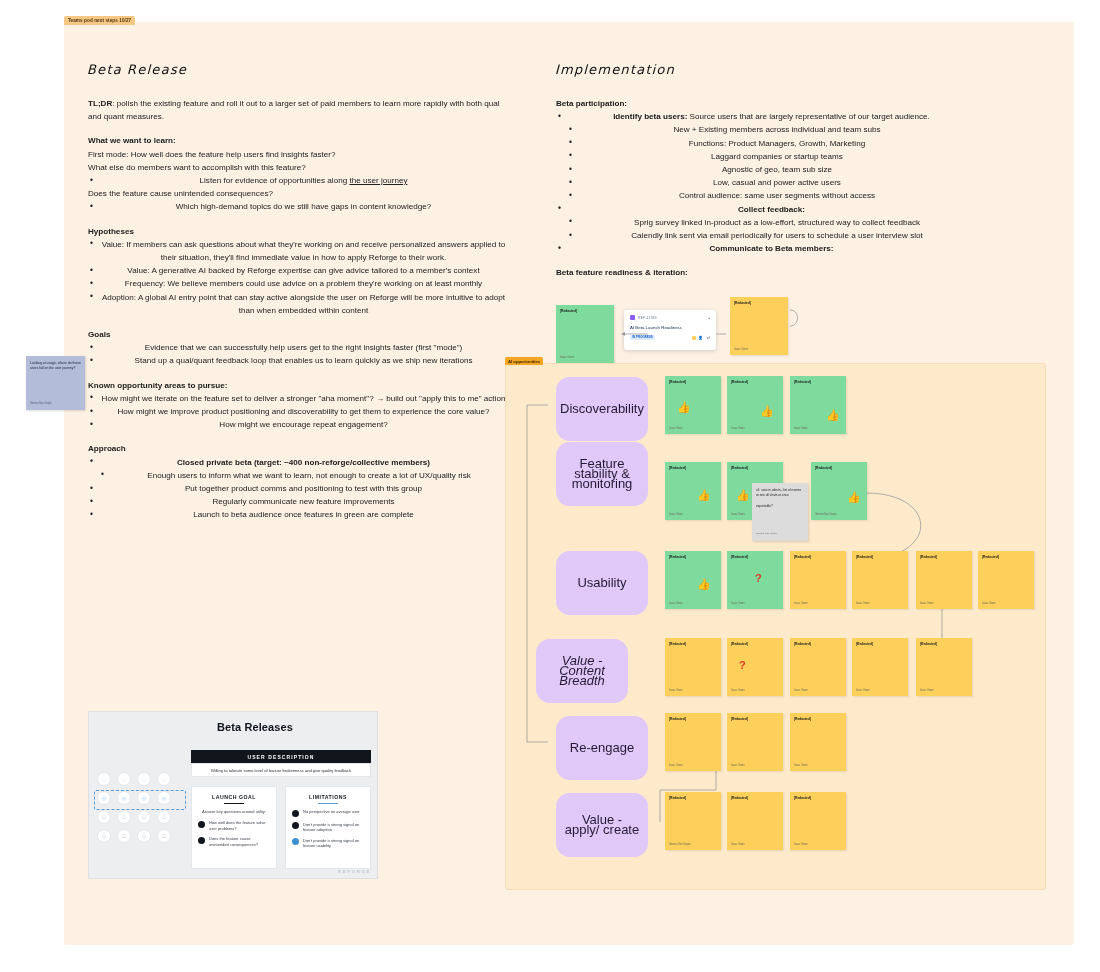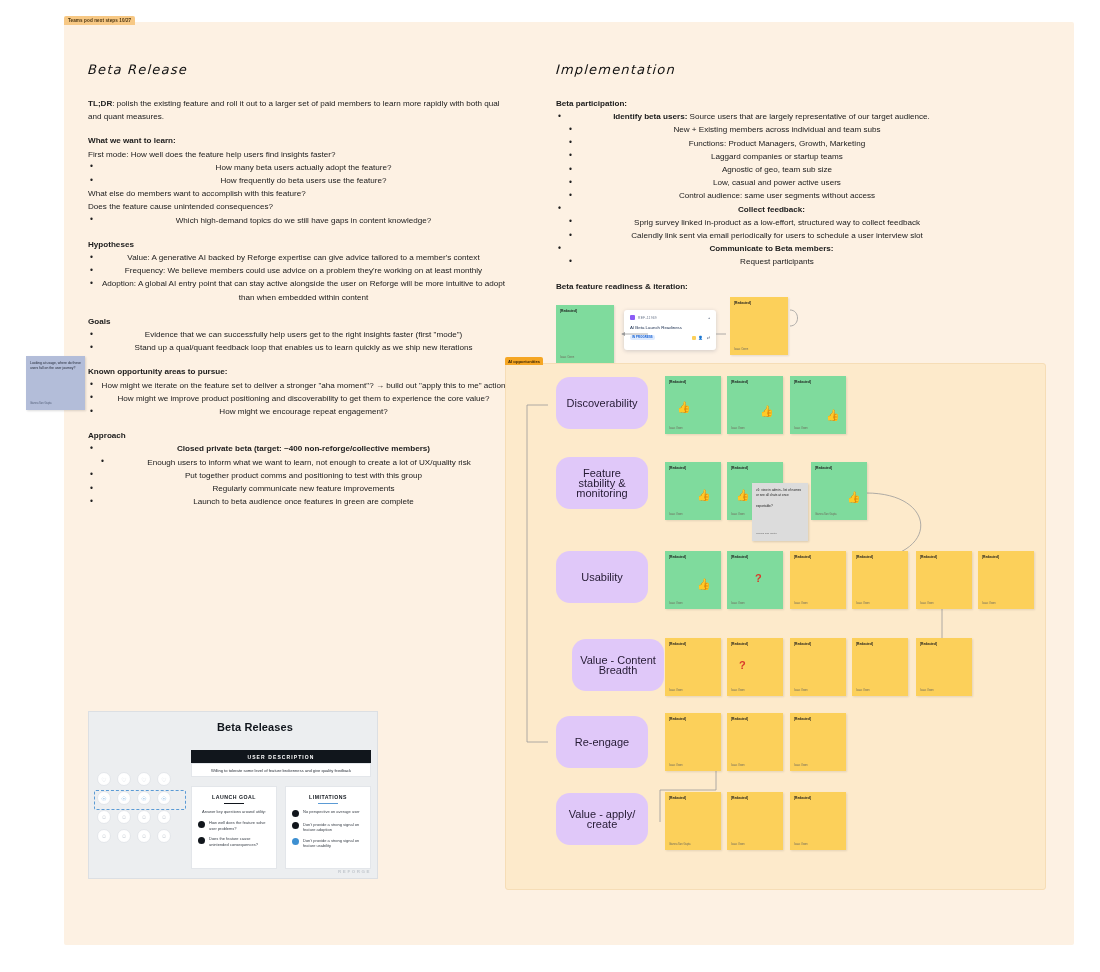--- a/index.html
+++ b/index.html
@@ -222,10 +222,6 @@
     <div class="spacer"></div>
     <div class="h">What we want to learn:</div>
     <div class="p">First mode: How well does the feature help users find insights faster?</div>
-    <ul class="ul">
-      <li>How many beta users actually adopt the feature?</li>
-      <li>How frequently do beta users use the feature?</li>
-    </ul>
     <div class="p">What else do members want to accomplish with this feature?</div>
     <div class="p">Does the feature cause unintended consequences?</div>
     <ul class="ul">

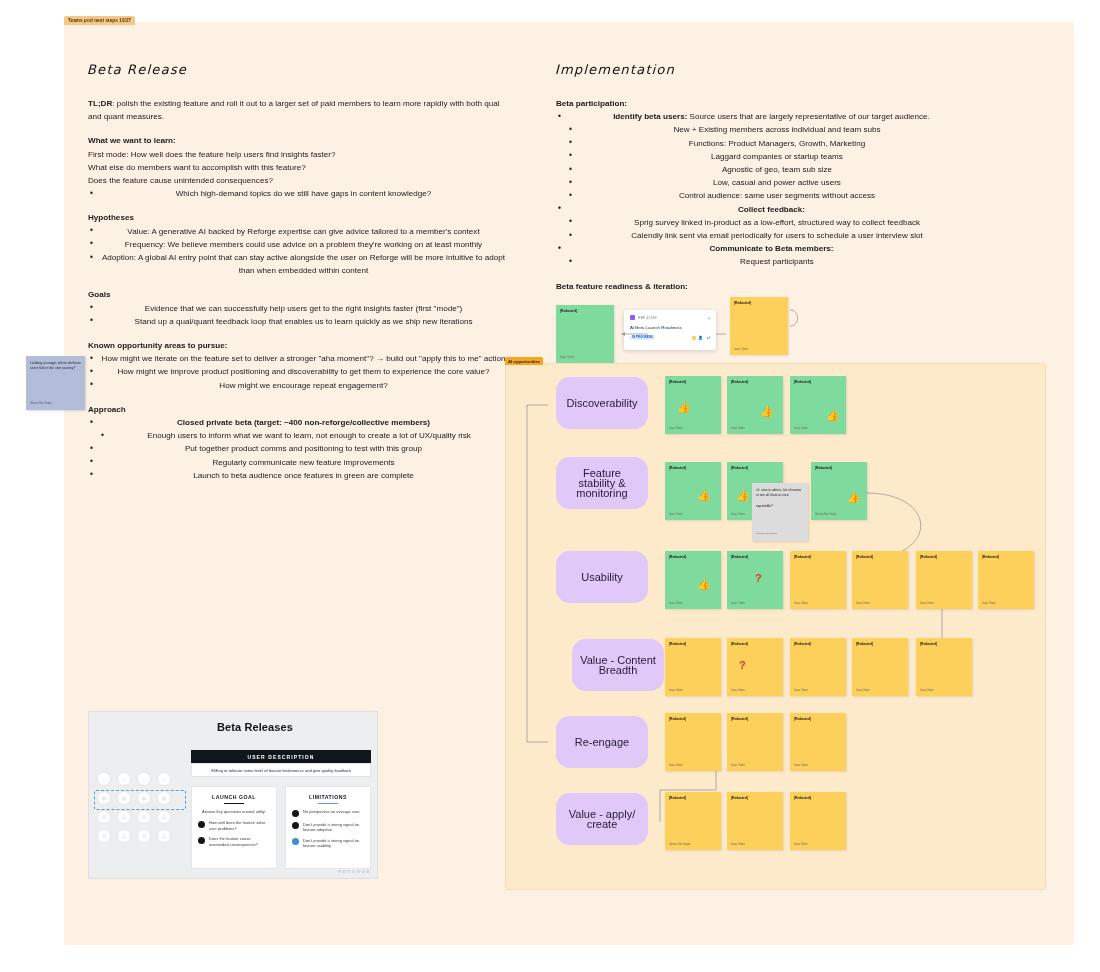--- a/index.html
+++ b/index.html
@@ -223,6 +223,9 @@
     <div class="h">What we want to learn:</div>
     <div class="p">First mode: How well does the feature help users find insights faster?</div>
     <div class="p">What else do members want to accomplish with this feature?</div>
+    <ul class="ul">
+      <li><span>Listen for evidence of opportunities along </span><span class="u">the user journey</span></li>
+    </ul>
     <div class="p">Does the feature cause unintended consequences?</div>
     <ul class="ul">
       <li>Which high-demand topics do we still have gaps in content knowledge?</li>

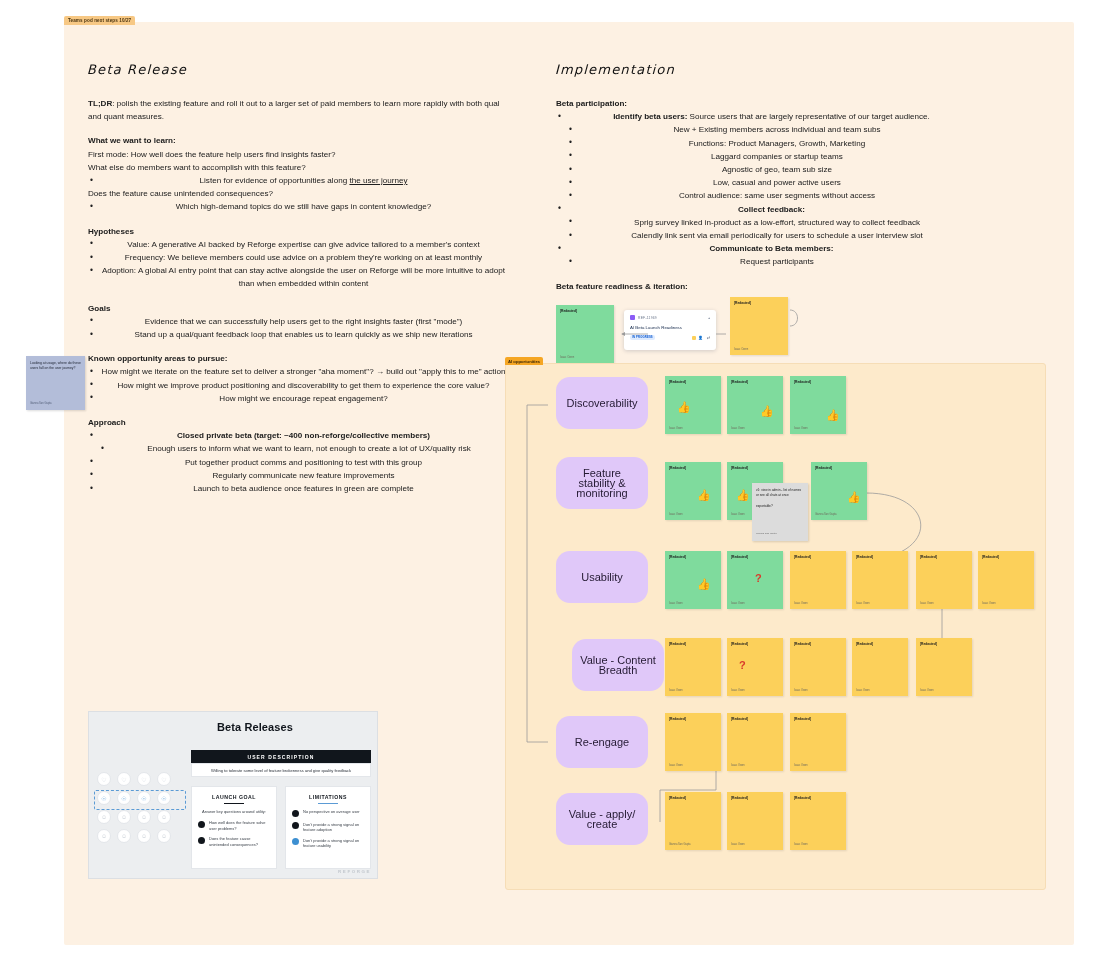--- a/index.html
+++ b/index.html
@@ -234,6 +234,7 @@
     <div class="spacer"></div>
     <div class="h">Hypotheses</div>
     <ul class="ul">
+      <li>Value: If members can ask questions about what they're working on and receive personalized answers applied to their situation, they'll find immediate value in how to apply Reforge to their work.</li>
       <li>Value: A generative AI backed by Reforge expertise can give advice tailored to a member's context</li>
       <li>Frequency: We believe members could use advice on a problem they're working on at least monthly</li>
     </ul>

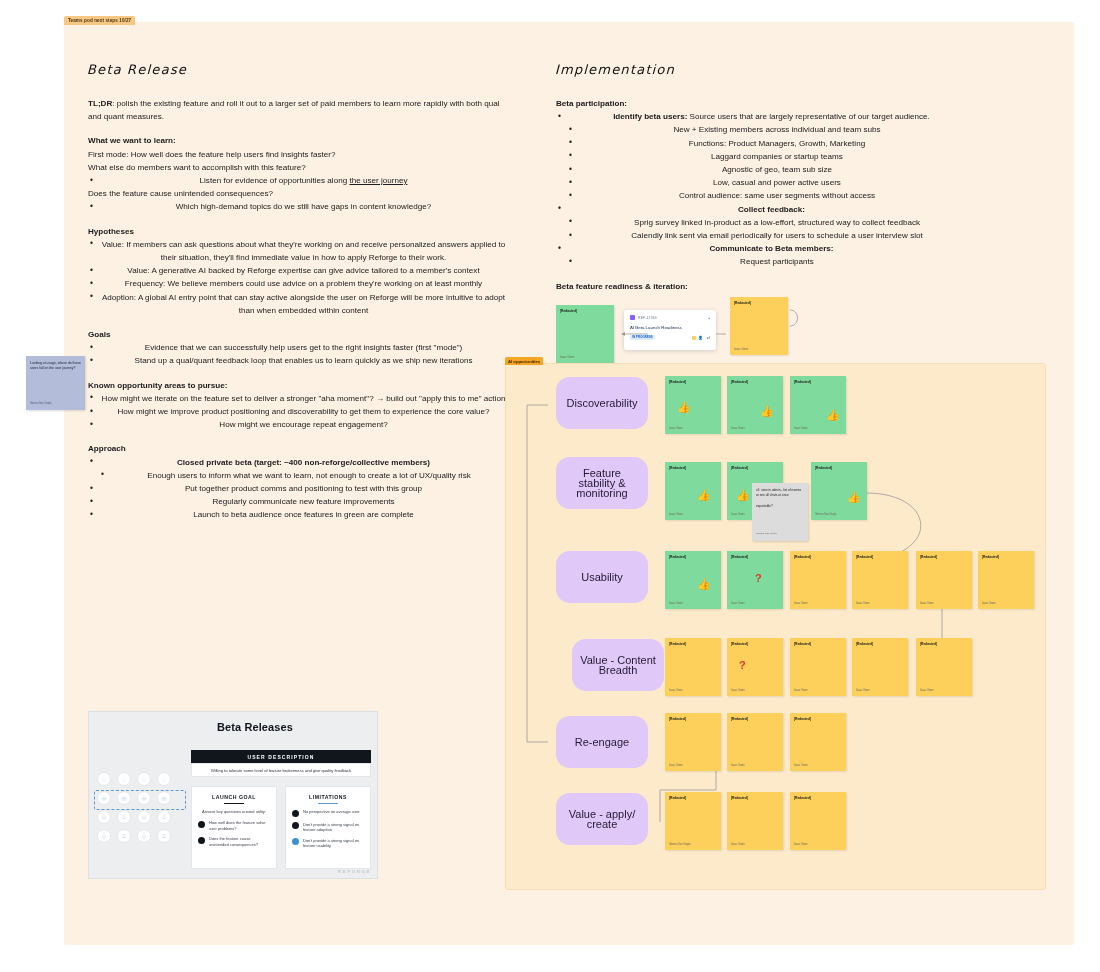--- a/index.html
+++ b/index.html
@@ -296,9 +296,6 @@
     </ul>
     <ul class="ul">
       <li class="b">Communicate to Beta members:</li>
-    </ul>
-    <ul class="ul lvl2">
-      <li>Request participants</li>
     </ul>
 
     <div class="spacer"></div>

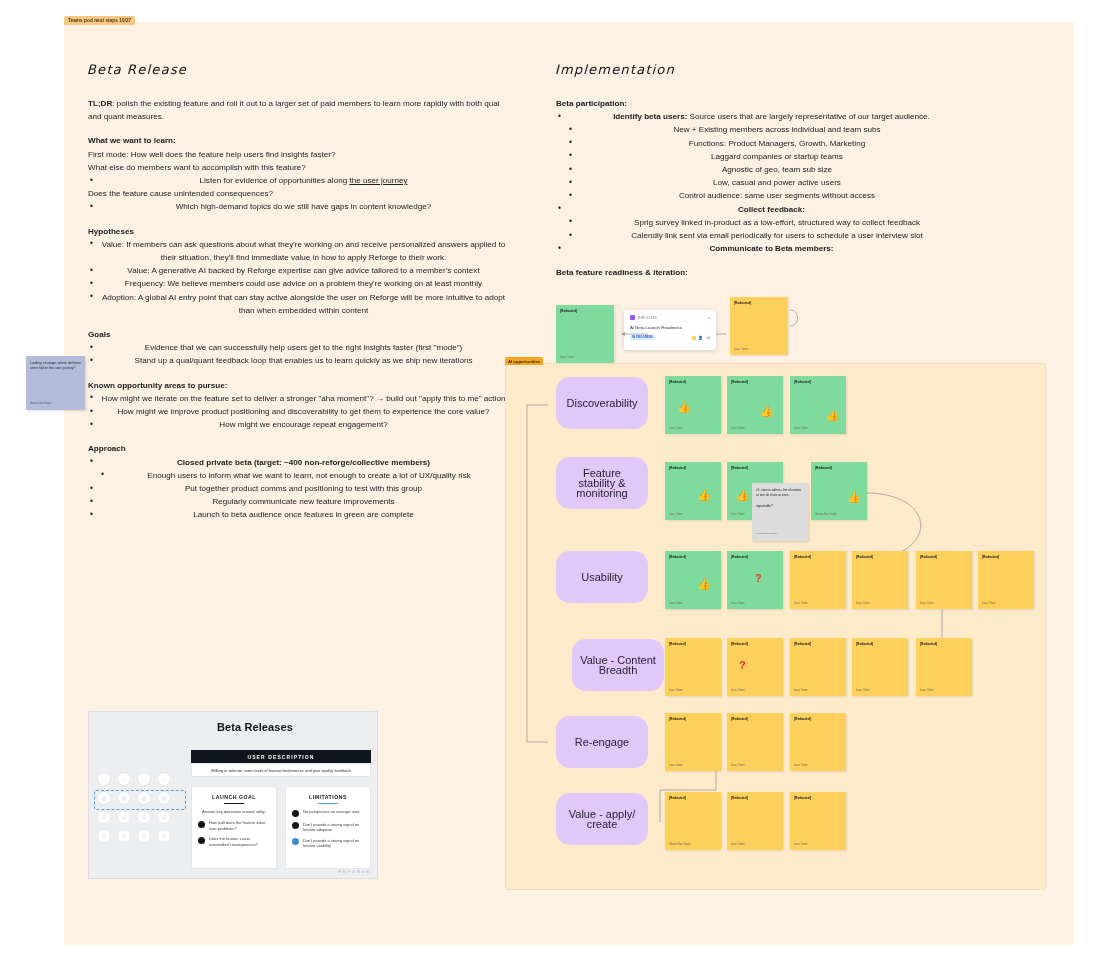--- a/index.html
+++ b/index.html
@@ -121,10 +121,10 @@
   }
 
   .lane-pill {
-    position: absolute; width: 92px; height: 52px;
+    position: absolute; width: 92px; height: 64px;
     background: #e0c8f9; border-radius: 14px;
     display: flex; align-items: center; justify-content: center; text-align: center;
-    font-size: 11px; color: #241a33; line-height: 10px; padding: 8px 8px;
+    font-size: 13px; color: #241a33; line-height: 10px; padding: 8px 8px;
   }
 
   .note {

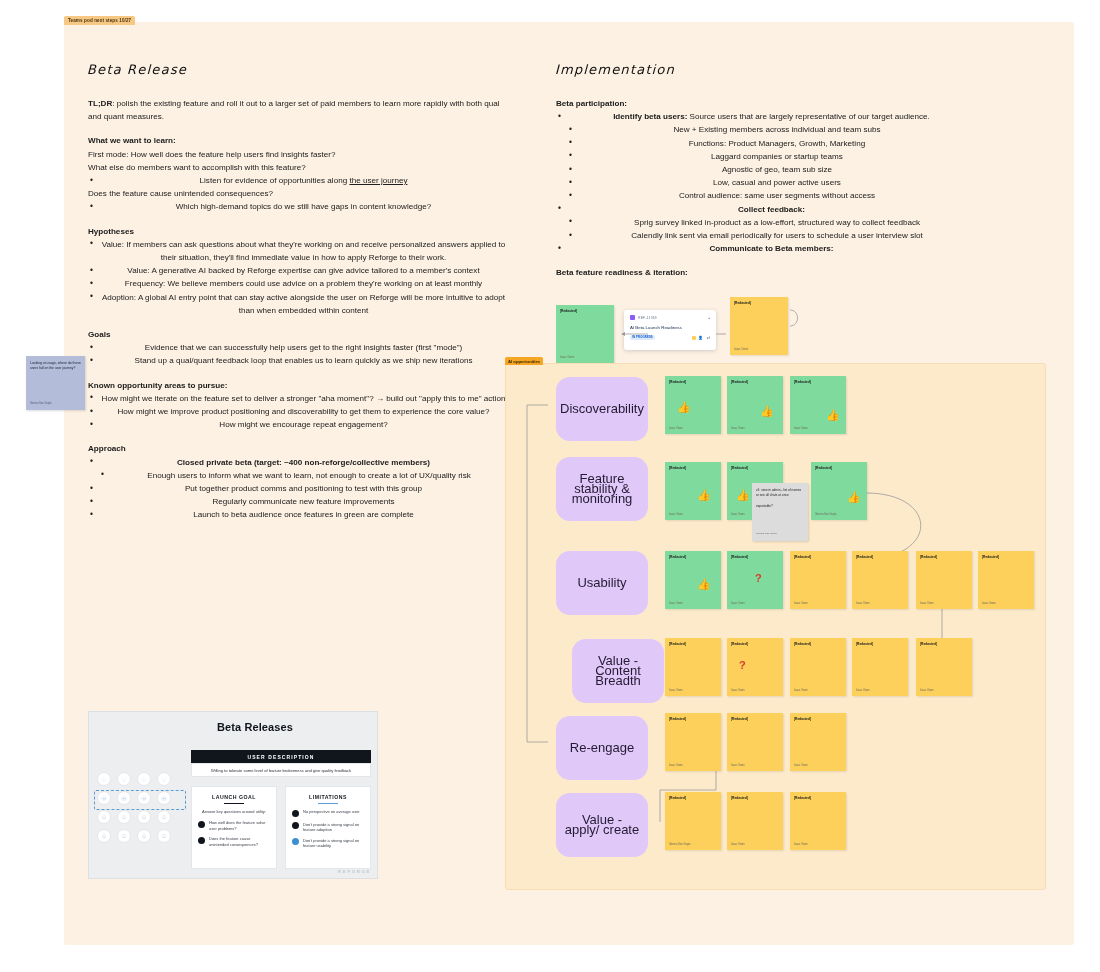--- a/index.html
+++ b/index.html
@@ -340,7 +340,7 @@
   <div class="lane-pill" style="left:556px; top:377px;">
       <span>Discoverability</span>
     </div>
-  <div class="lane-pill" style="left:556px; top:457px;">
+  <div class="lane-pill" style="left:556px; top:442px;">
       <span>Feature stability &amp; monitoring</span>
     </div>
   <div class="lane-pill" style="left:556px; top:551px;">

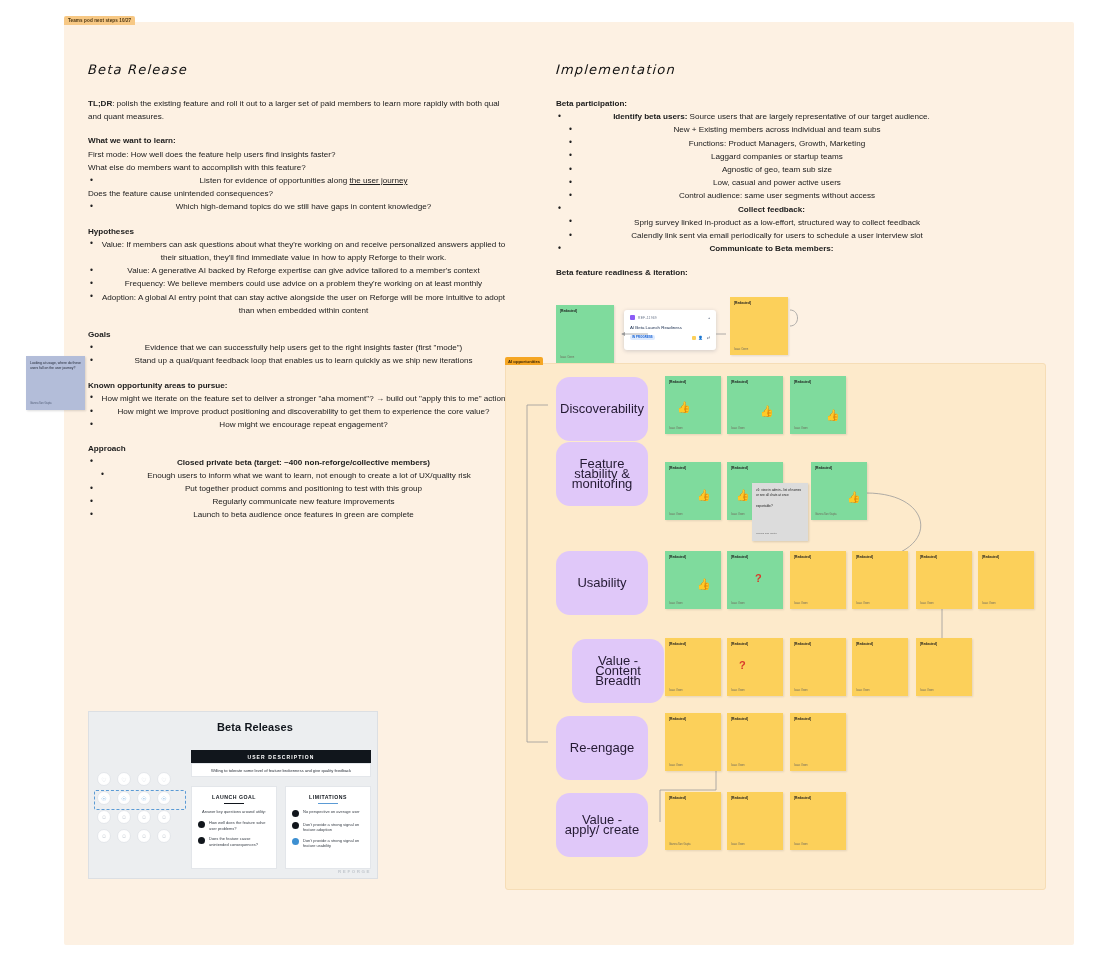--- a/index.html
+++ b/index.html
@@ -346,7 +346,7 @@
   <div class="lane-pill" style="left:556px; top:551px;">
       <span>Usability</span>
     </div>
-  <div class="lane-pill" style="left:572px; top:639px;">
+  <div class="lane-pill" style="left:536px; top:639px;font-style:italic;">
       <span>Value - Content Breadth</span>
     </div>
   <div class="lane-pill" style="left:556px; top:793px;">

